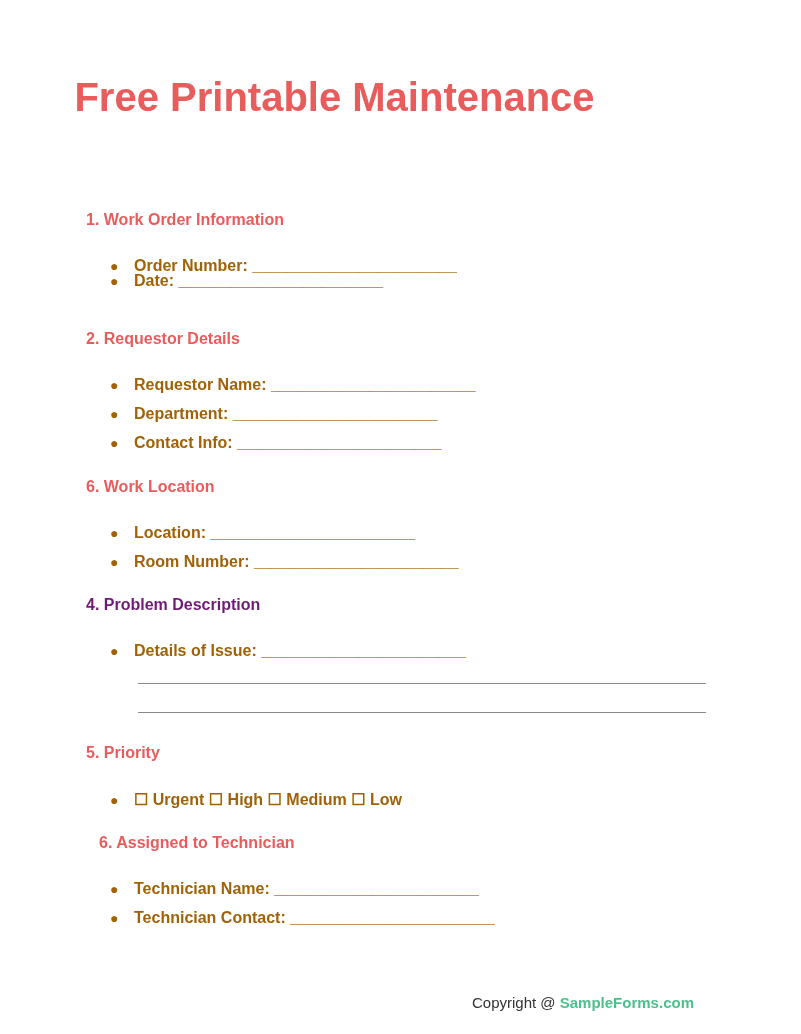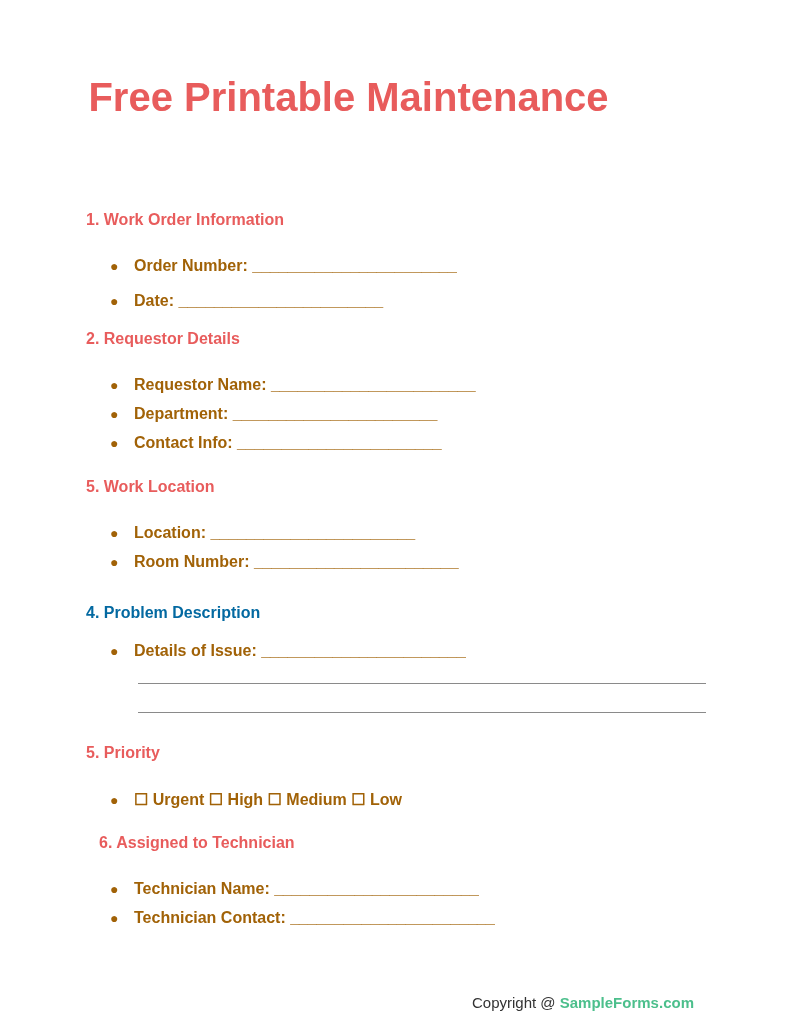--- a/index.html
+++ b/index.html
@@ -4,7 +4,7 @@
 <style>
   html, body { margin:0; padding:0; background:#ffffff; }
   body { width:801px; height:1034px; position:relative; overflow:hidden; font-family:"Liberation Sans", sans-serif; color:#000; }
-  .title { position:absolute; top:72px; left:18px; width:661px; text-align:center; color:#e85c5c; font-weight:bold; font-size:40px; line-height:50px; }
+  .title { position:absolute; top:72px; left:4px; width:661px; text-align:center; color:#e85c5c; font-weight:bold; font-size:40px; line-height:50px; }
   .title div { margin:0; }
   .section { position:absolute; left:86px; font-size:16px; font-weight:bold; }
   .section.red { color:#e85c5c; }

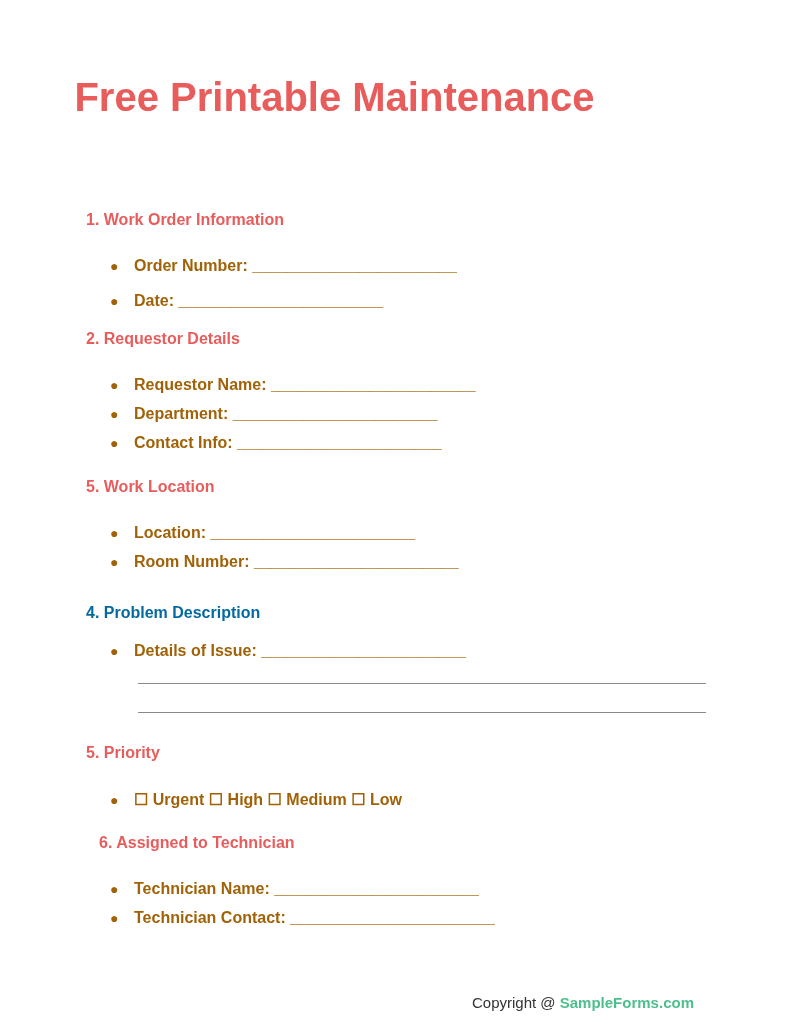--- a/index.html
+++ b/index.html
@@ -24,7 +24,7 @@
 
 <div class="section red" style="top:211px;text-align:center;">1. Work Order Information</div>
 <div class="item" style="top:257px;"><span class="bullet">●</span><span>Order Number: _______________________</span></div>
-<div class="item" style="top:292px;"><span class="bullet">●</span><span>Date: _______________________</span></div>
+<div class="item" style="top:272px;"><span class="bullet">●</span><span>Date: _______________________</span></div>
 
 <div class="section red" style="top:330px;">2. Requestor Details</div>
 <div class="item" style="top:376px;"><span class="bullet">●</span><span>Requestor Name: _______________________</span></div>

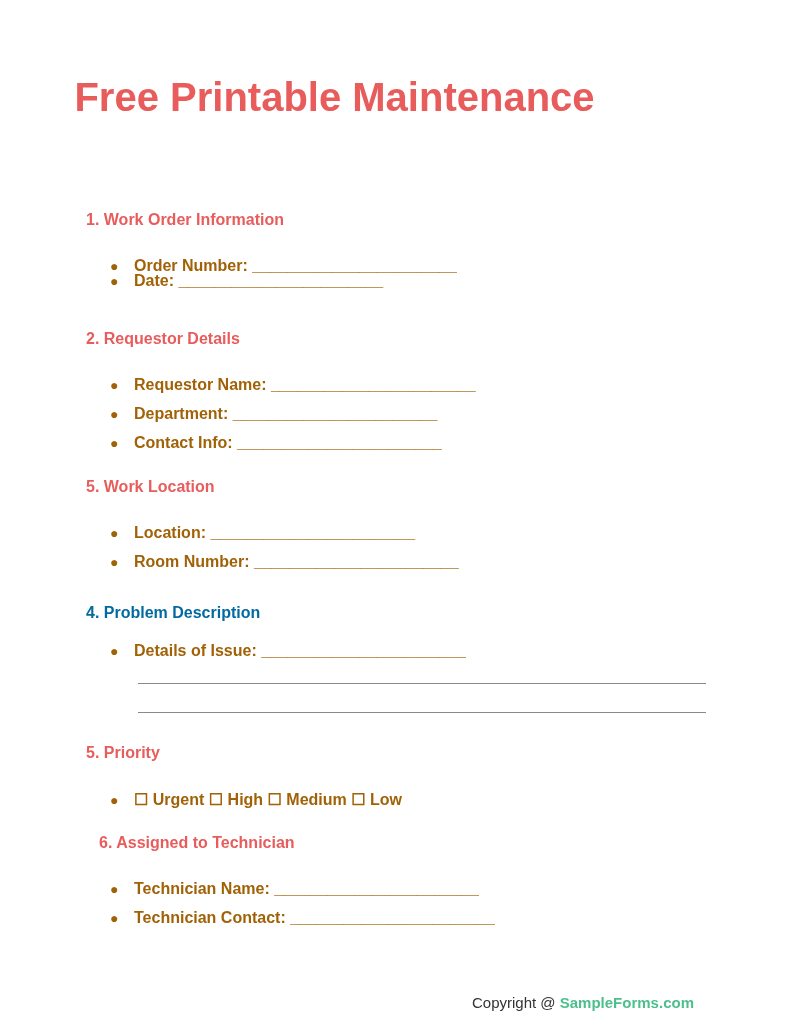--- a/index.html
+++ b/index.html
@@ -31,7 +31,7 @@
 <div class="item" style="top:405px;"><span class="bullet">●</span><span>Department: _______________________</span></div>
 <div class="item" style="top:434px;"><span class="bullet">●</span><span>Contact Info: _______________________</span></div>
 
-<div class="section red" style="top:478px;">5. Work Location</div>
+<div class="section red" style="top:478px;">6. Work Location</div>
 <div class="item" style="top:524px;"><span class="bullet">●</span><span>Location: _______________________</span></div>
 <div class="item" style="top:553px;"><span class="bullet">●</span><span>Room Number: _______________________</span></div>
 

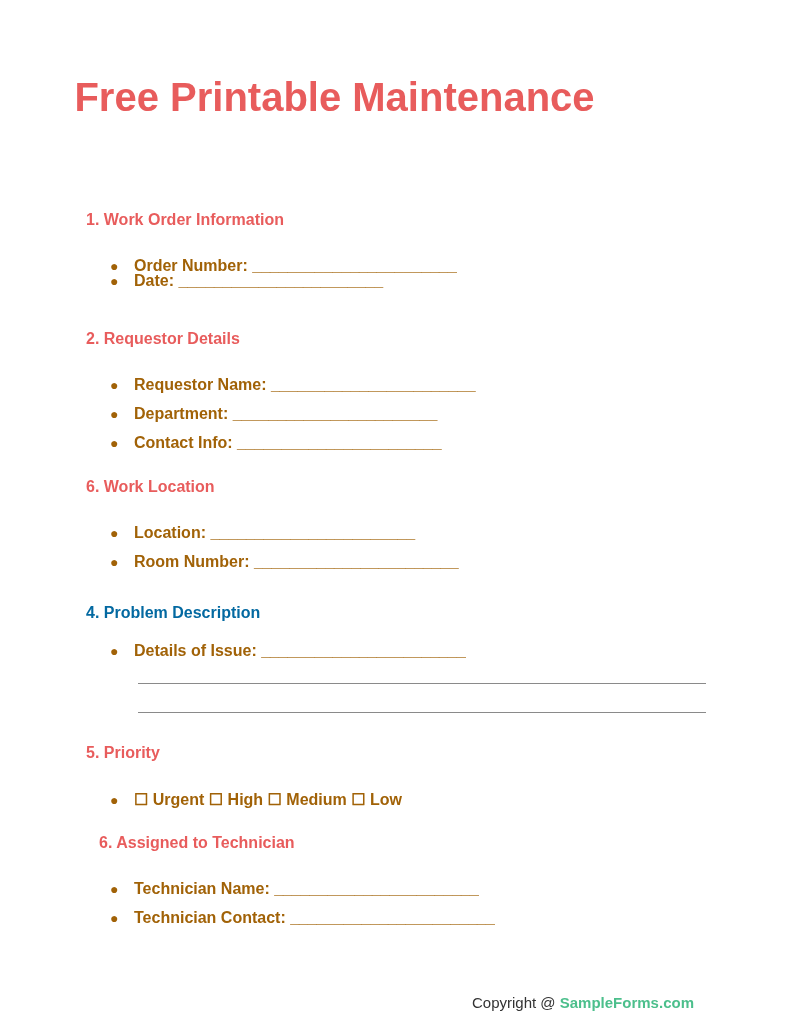--- a/index.html
+++ b/index.html
@@ -8,7 +8,7 @@
   .title div { margin:0; }
   .section { position:absolute; left:86px; font-size:16px; font-weight:bold; }
   .section.red { color:#e85c5c; }
-  .section.black { color:#0369a1;margin-top:8px; }
+  .section.black { color:#701a75; }
   .item { position:absolute; left:110px; font-size:16px; font-weight:bold; color:#a16207; white-space:nowrap; }
   .item .bullet { display:inline-block; width:24px; font-size:14px; }
   .rule { position:absolute; left:138px; width:568px; height:0; border-top:1px solid #8a8a8a; }

